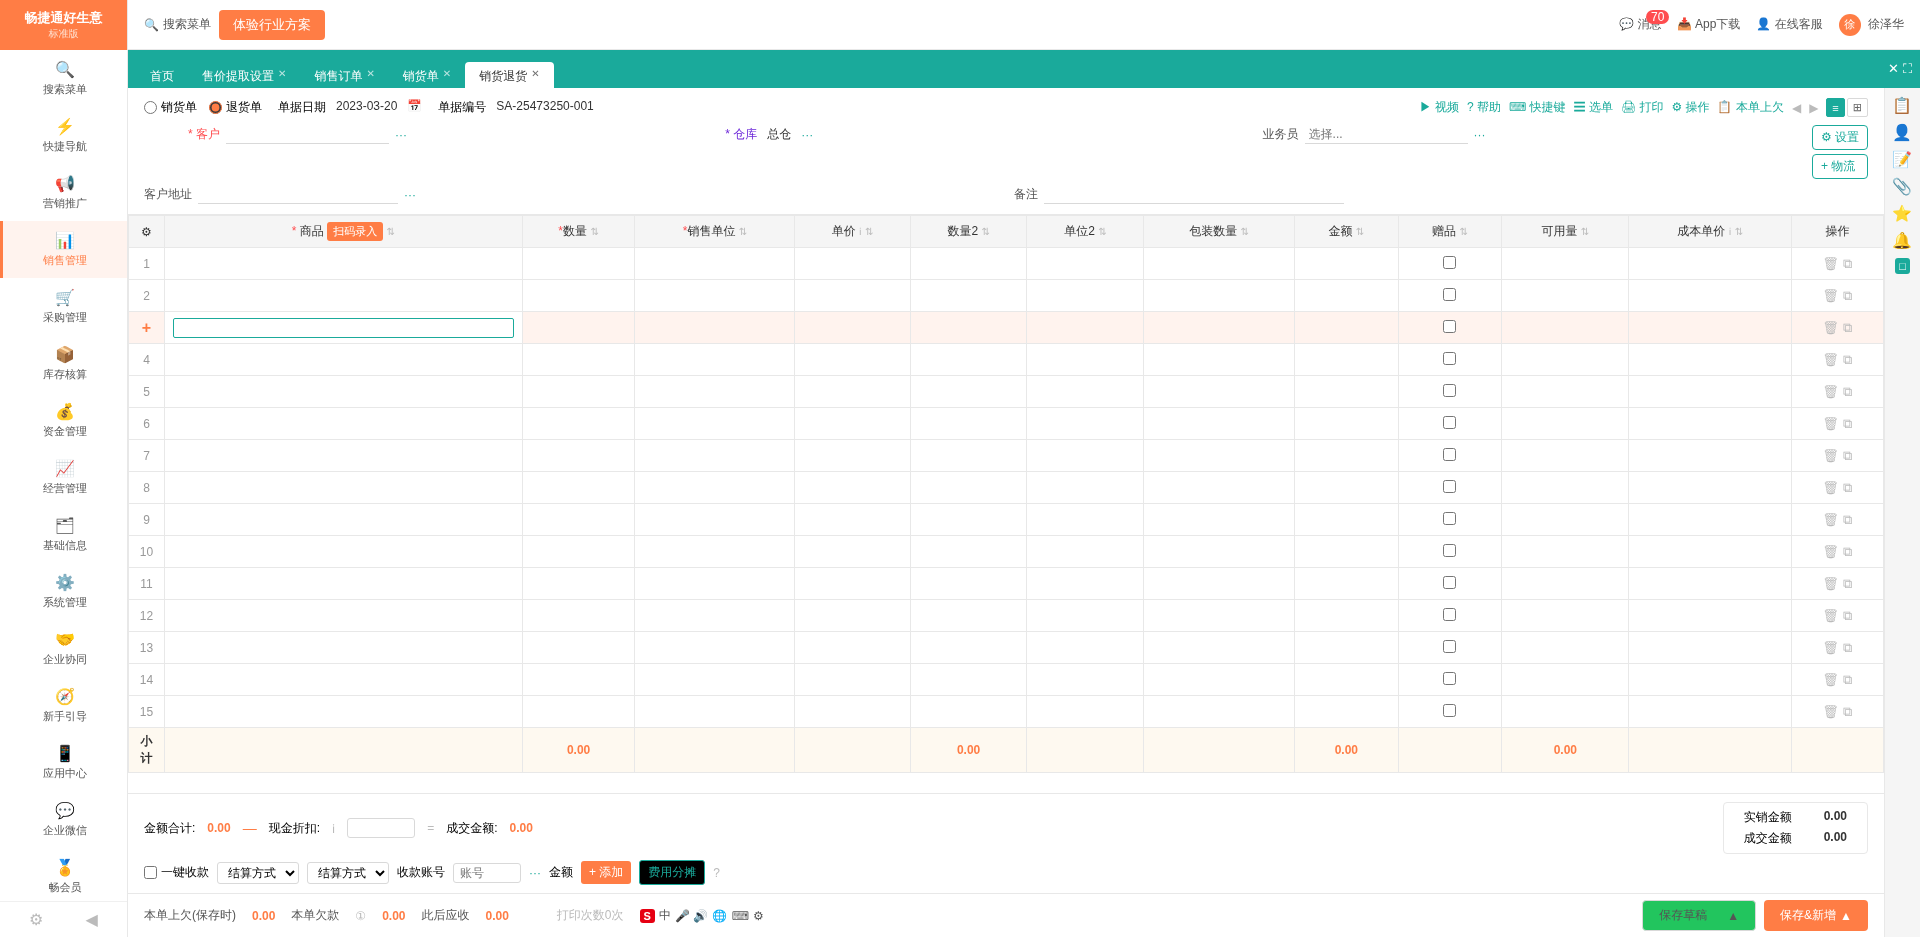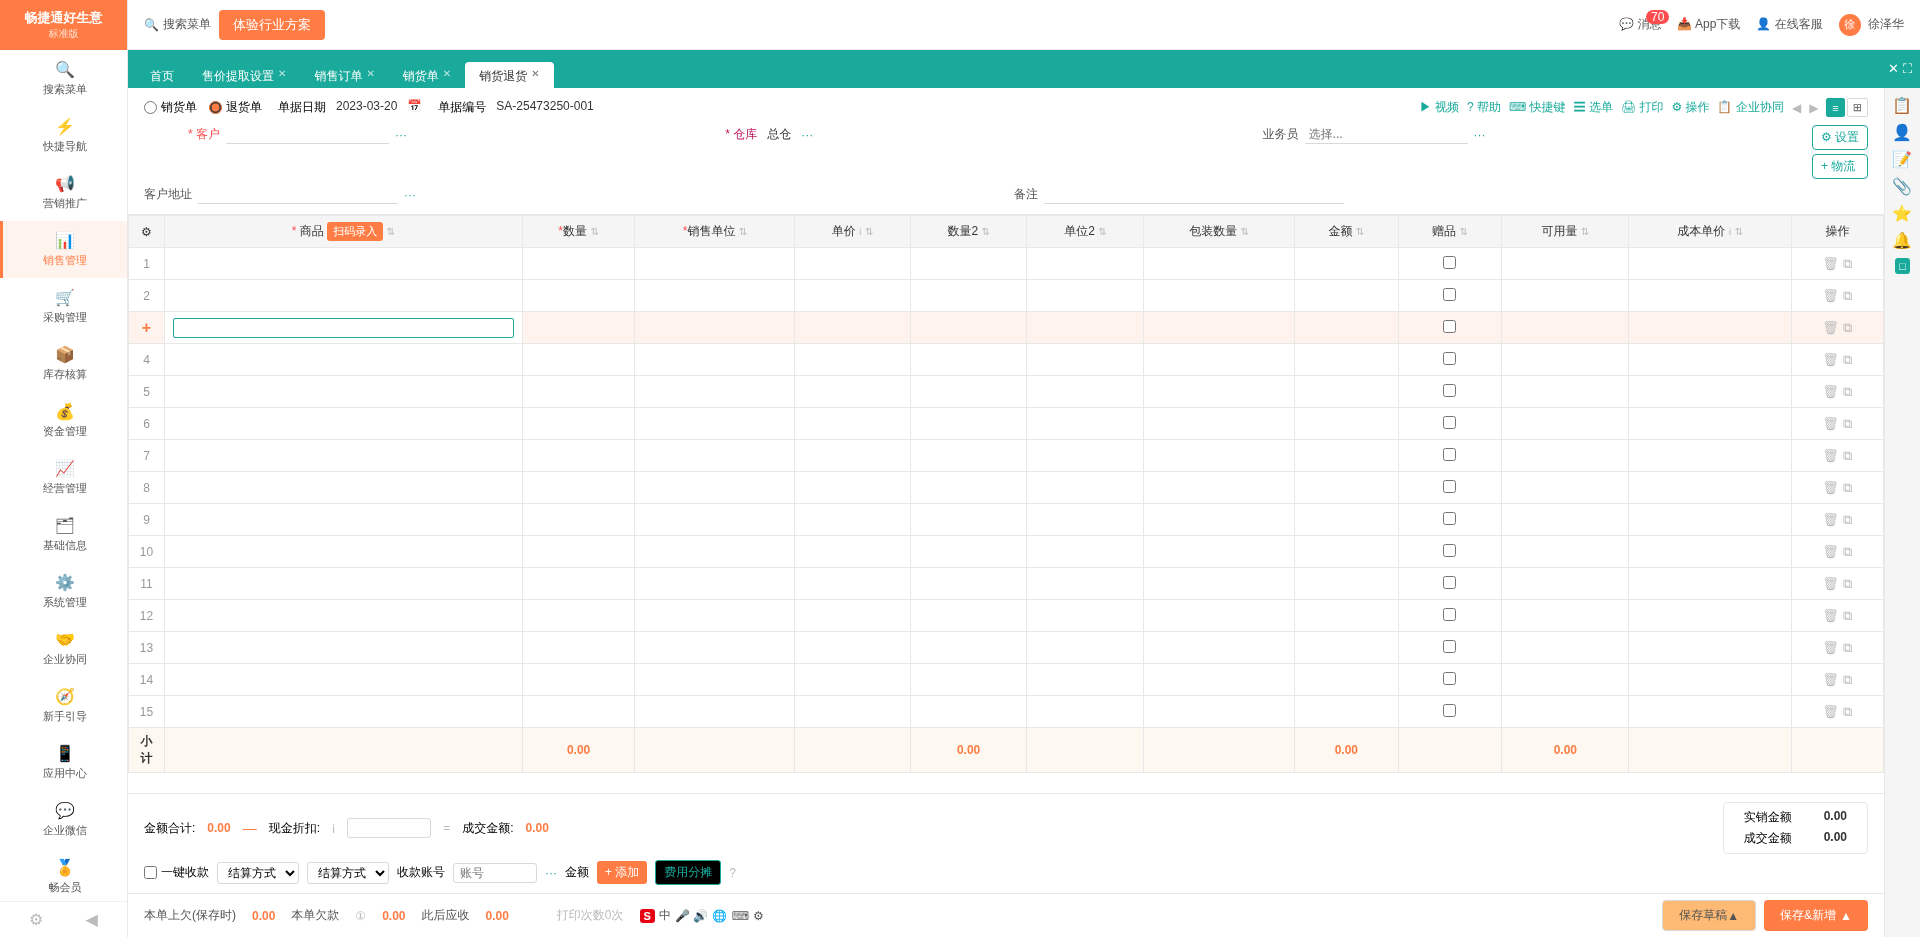--- a/index.html
+++ b/index.html
@@ -257,7 +257,7 @@
             <span style="color:#1aaa9b;cursor:pointer;">☰ 选单</span>
             <span style="color:#1aaa9b;cursor:pointer;">🖨 打印</span>
             <span style="color:#1aaa9b;cursor:pointer;">⚙ 操作</span>
-            <span style="color:#1aaa9b;cursor:pointer;">📋 企业协同</span>
+            <span style="color:#1aaa9b;cursor:pointer;">📋 本单上欠</span>
             <span style="color:#bbb;cursor:pointer;">◀</span>
             <span style="color:#bbb;cursor:pointer;">▶</span>
             <div class="img-toolbar">

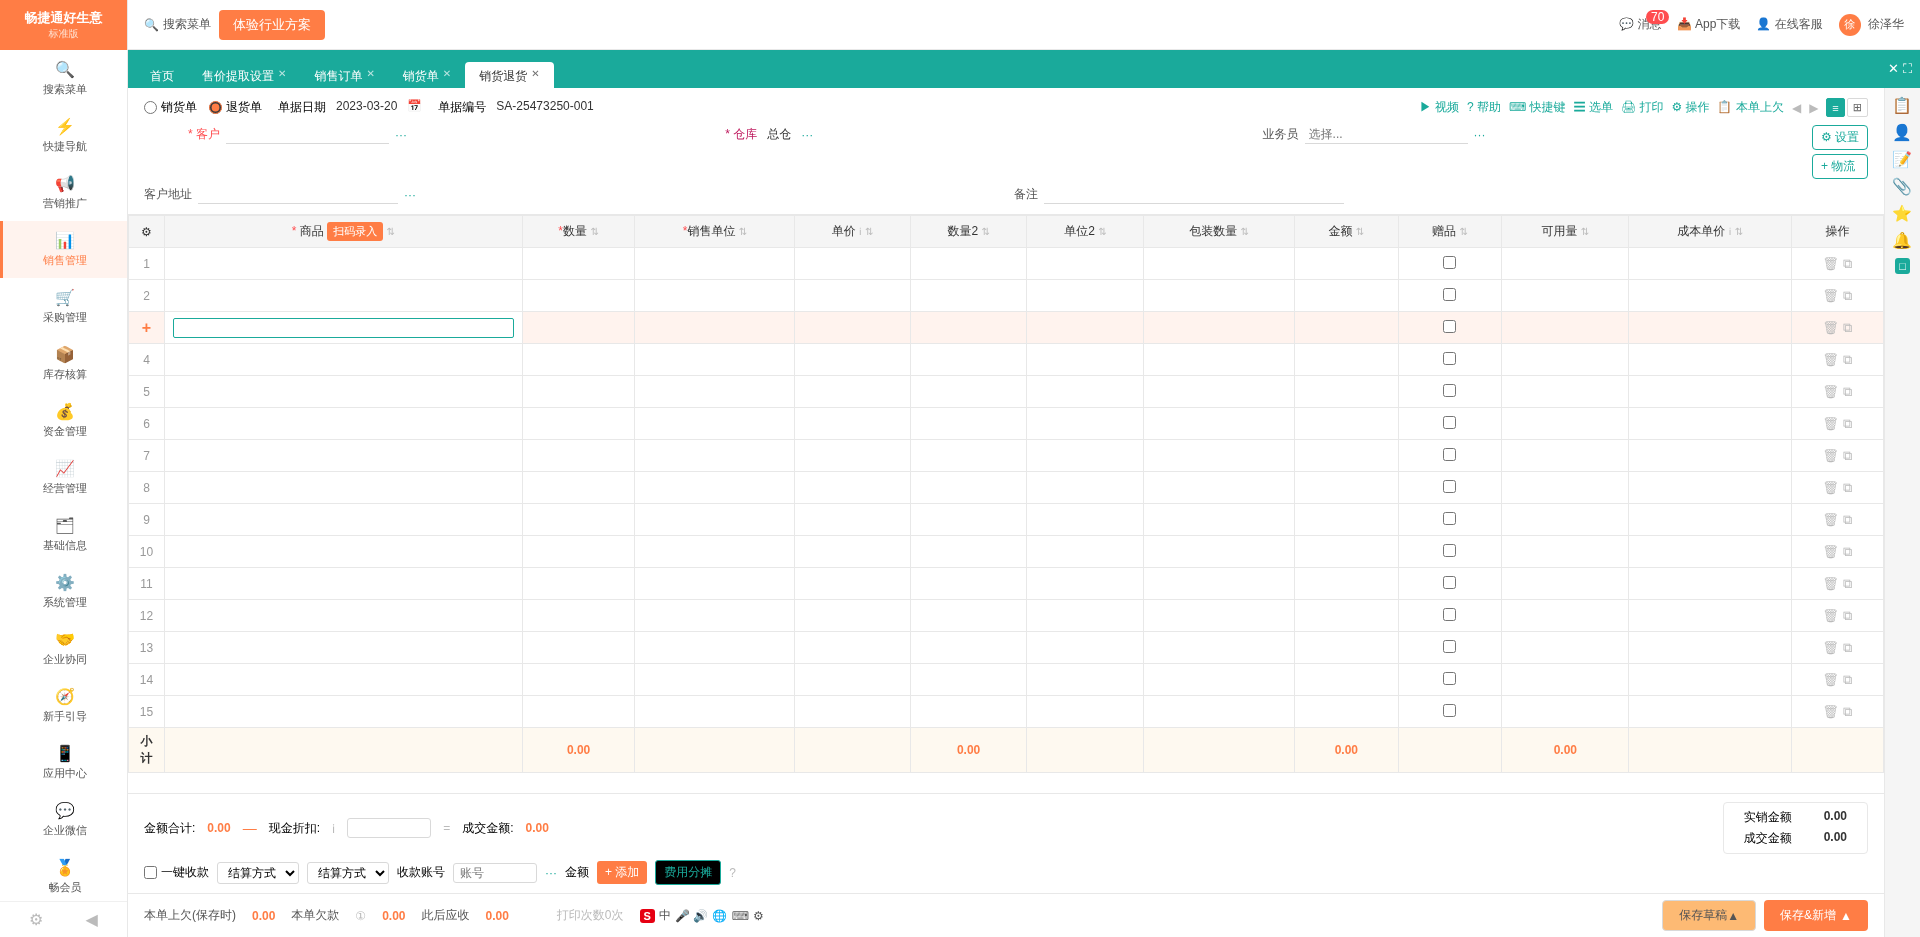--- a/index.html
+++ b/index.html
@@ -275,7 +275,7 @@
               <span class="dots">···</span>
             </div>
             <div class="field-group">
-              <label style="color:#be185d;">* 仓库</label>
+              <label style="color:#6d28d9;">* 仓库</label>
               <span style="color:#333;margin:0 4px;">总仓</span>
               <span class="dots">···</span>
             </div>

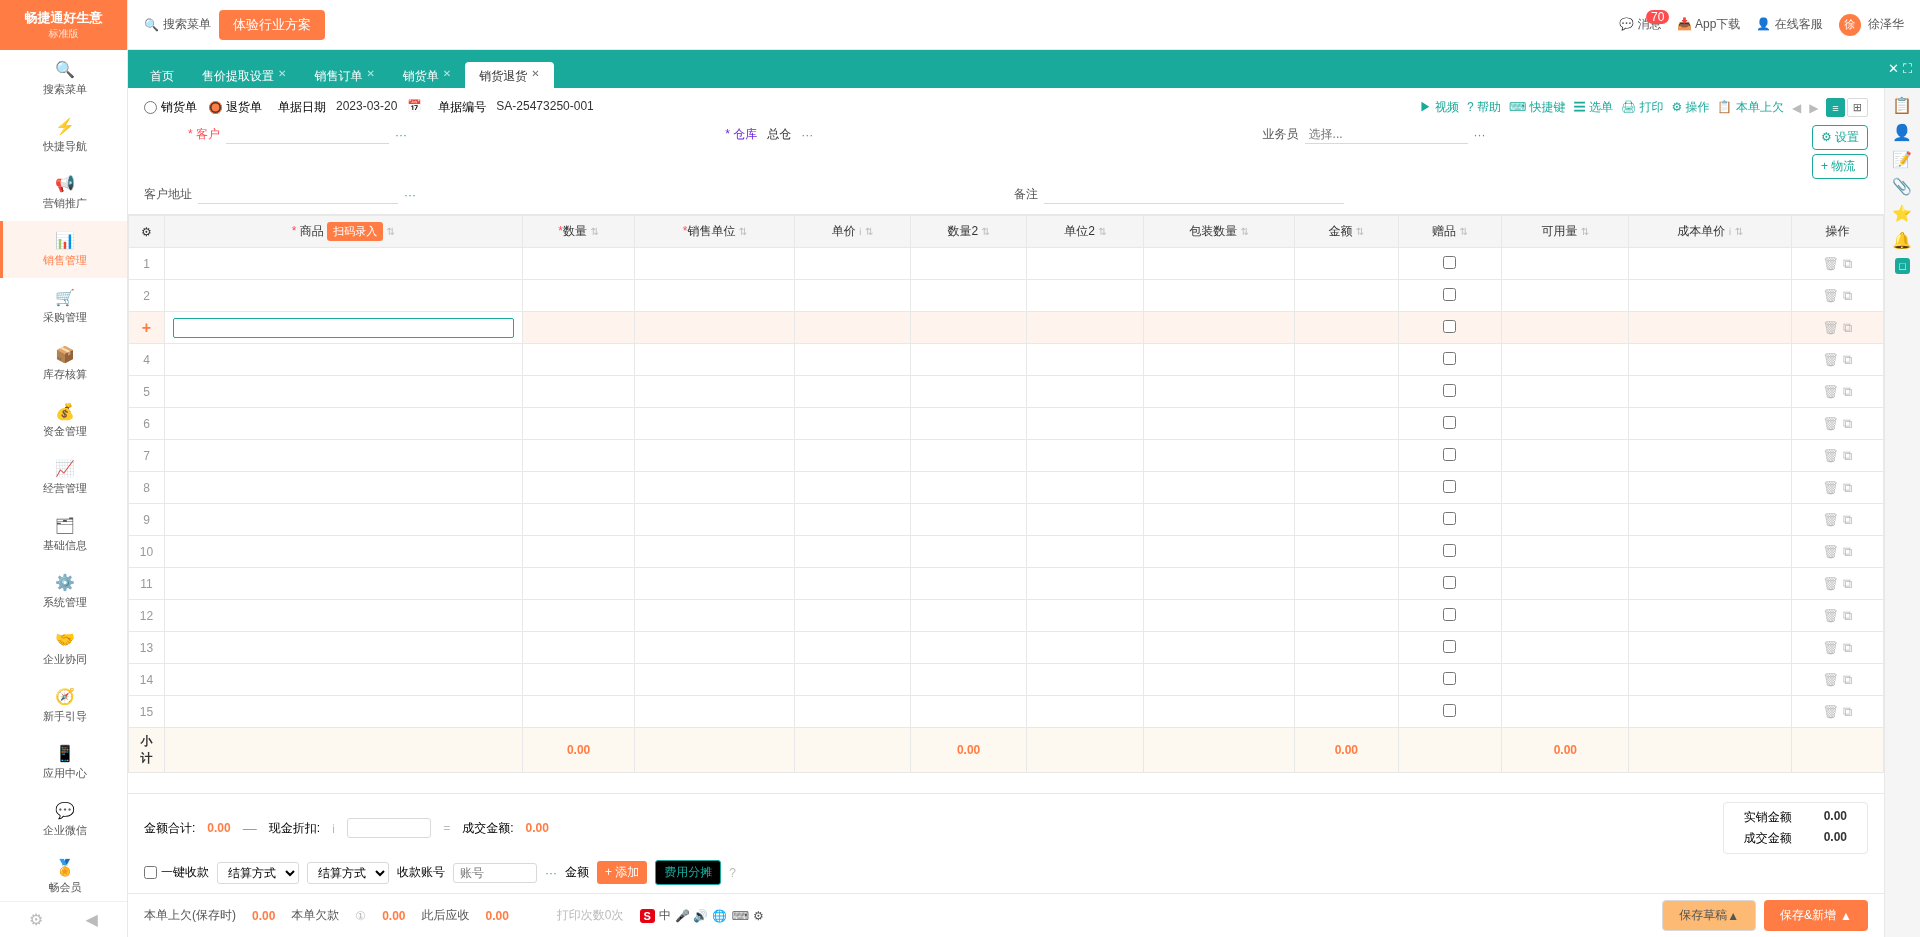--- a/index.html
+++ b/index.html
@@ -68,7 +68,7 @@
     .bottom-row1 { display: flex; align-items: center; gap: 12px; margin-bottom: 6px; }
     .minus-icon { color: #ff7d45; font-size: 14px; }
     .equals-icon { color: #bbb; }
-    .cash-input { border: 1px solid #d9d9d9; border-radius: 3px; padding: 2px 6px; width: 84px; }
+    .cash-input { border: 1px solid #d9d9d9; border-radius: 3px; padding: 2px 6px; width: 68px; }
 
     .footer-bar { background: #fff; border-top: 1px solid #e8e8e8; padding: 6px 16px; display: flex; align-items: center; justify-content: space-between; }
     .footer-info { display: flex; gap: 16px; align-items: center; color: #555; }

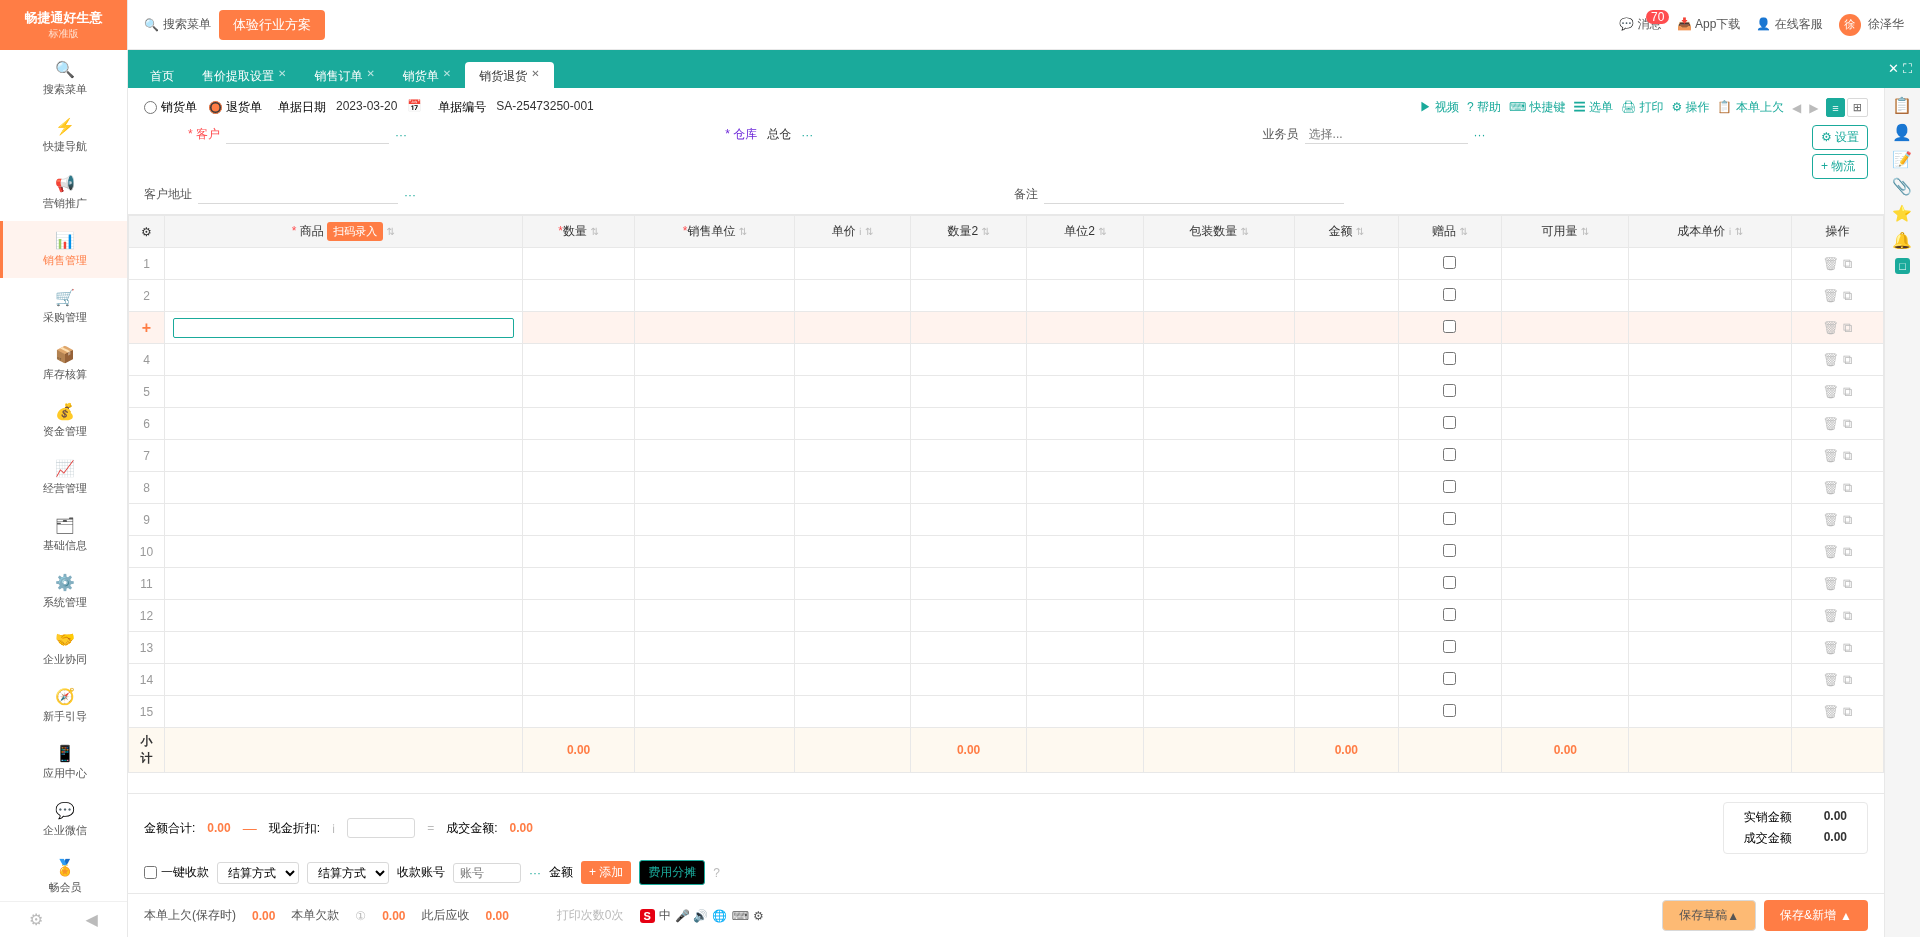--- a/index.html
+++ b/index.html
@@ -73,7 +73,7 @@
     .footer-bar { background: #fff; border-top: 1px solid #e8e8e8; padding: 6px 16px; display: flex; align-items: center; justify-content: space-between; }
     .footer-info { display: flex; gap: 16px; align-items: center; color: #555; }
     .footer-btns { display: flex; gap: 8px; }
-    .btn-save-draft { background: #fdba74; border: 1px solid #d9d9d9; color: #555; border-radius: 4px; padding: 6px 16px; cursor: pointer; display: flex; align-items: center; gap: 0; }
+    .btn-save-draft { background: #22c55e; border: 1px solid #d9d9d9; color: #555; border-radius: 4px; padding: 6px 16px; cursor: pointer; display: flex; align-items: center; gap: 20px; }
     .btn-save-new { background: #ff7d45; color: #fff; border: none; border-radius: 4px; padding: 6px 16px; cursor: pointer; display: flex; align-items: center; gap: 4px; }
 
     .right-panel { width: 36px; background: #f5f5f5; border-left: 1px solid #e8e8e8; display: flex; flex-direction: column; align-items: center; padding: 8px 0; gap: 8px; }

